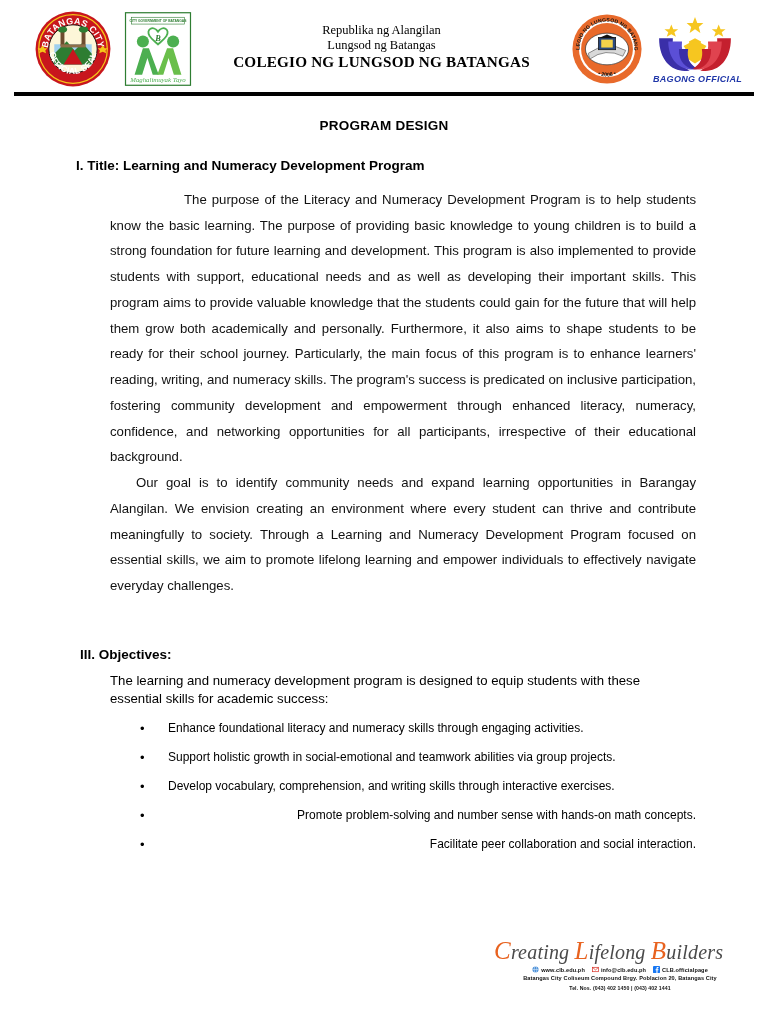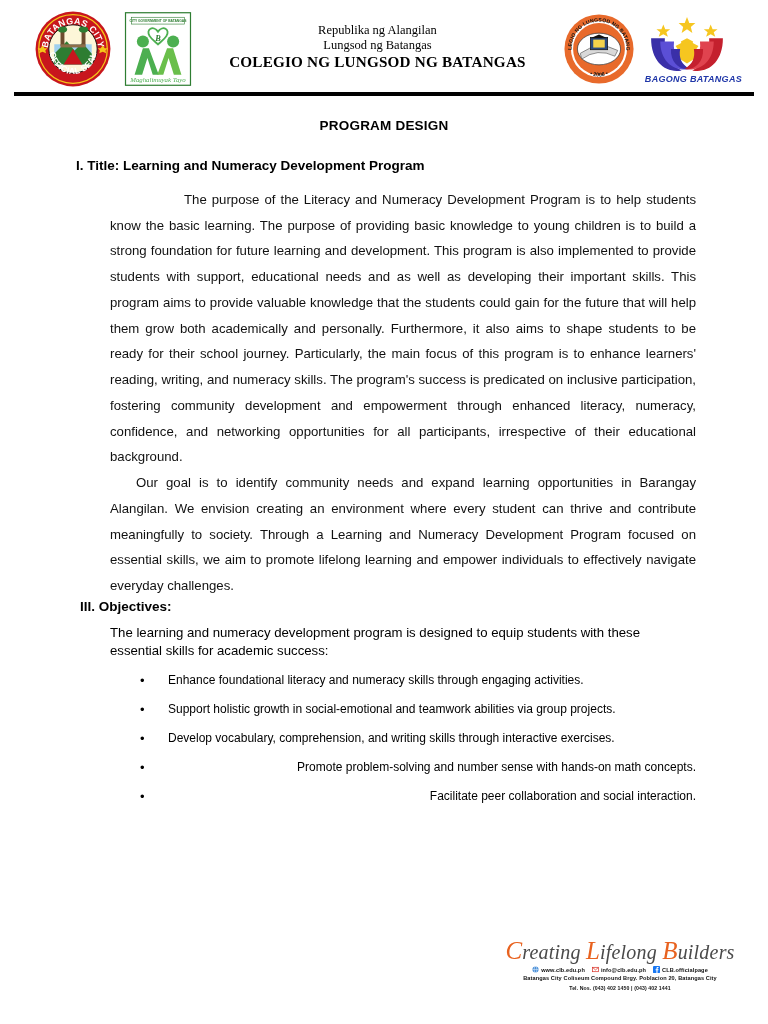--- a/index.html
+++ b/index.html
@@ -282,7 +282,7 @@
           <path d="M34 44 C33 62 46 72 58 70 C48 64 44 56 46 44 Z" fill="#3a2fa8"></path>
           <path d="M76 44 C77 62 64 72 52 70 C62 64 66 56 64 44 Z" fill="#c4202e"></path>
         </svg>
-        <div style="font-family:'Liberation Sans',sans-serif;font-size:9px;font-weight:bold;font-style:italic;color:#1f36a8;margin-top:-4px;letter-spacing:0.3px;">BAGONG BATANGAS</div>
+        <div style="font-family:'Liberation Sans',sans-serif;font-size:9px;font-weight:bold;font-style:italic;color:#1f36a8;margin-top:-4px;letter-spacing:0.3px;">BAGONG OFFICIAL</div>
       </div>
     </div>
   </div>

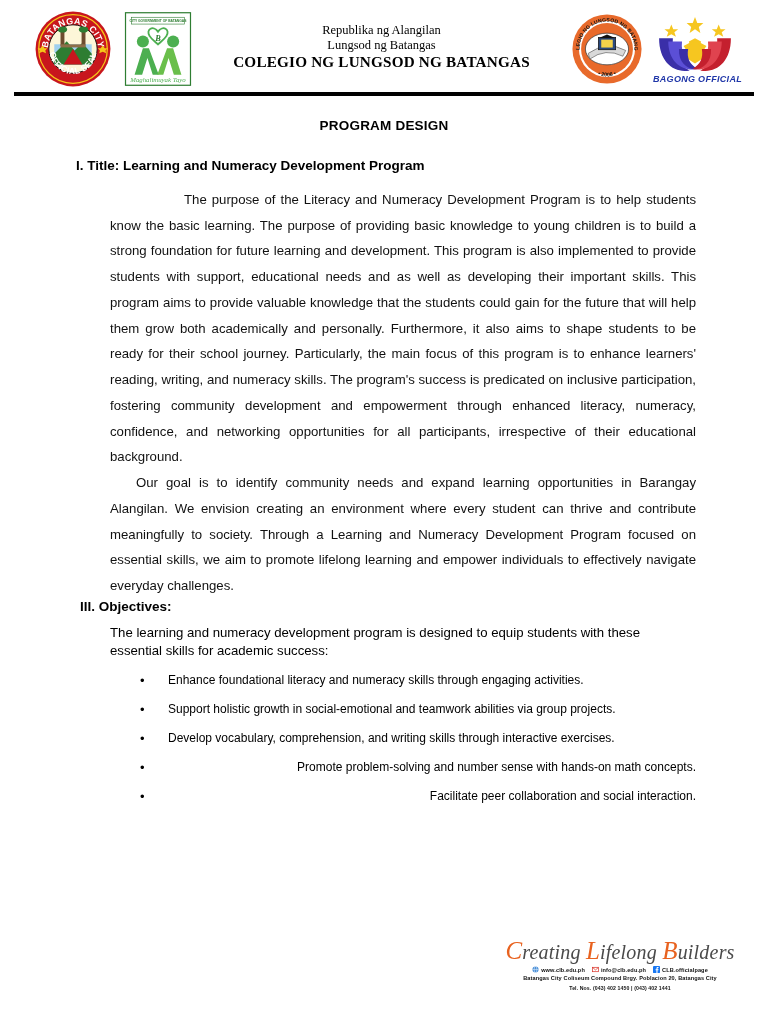--- a/index.html
+++ b/index.html
@@ -90,7 +90,7 @@
   }
   .sec-title { margin-top: 25px; padding-left: 4px; }
   .sec-rationale { margin-top: 44px; padding-left: 8px; }
-  .sec-objectives { padding-left: 8px; }
+  .sec-objectives { margin-top: 48px; padding-left: 8px; }
 
   .para {
     font-size: 13.2px;

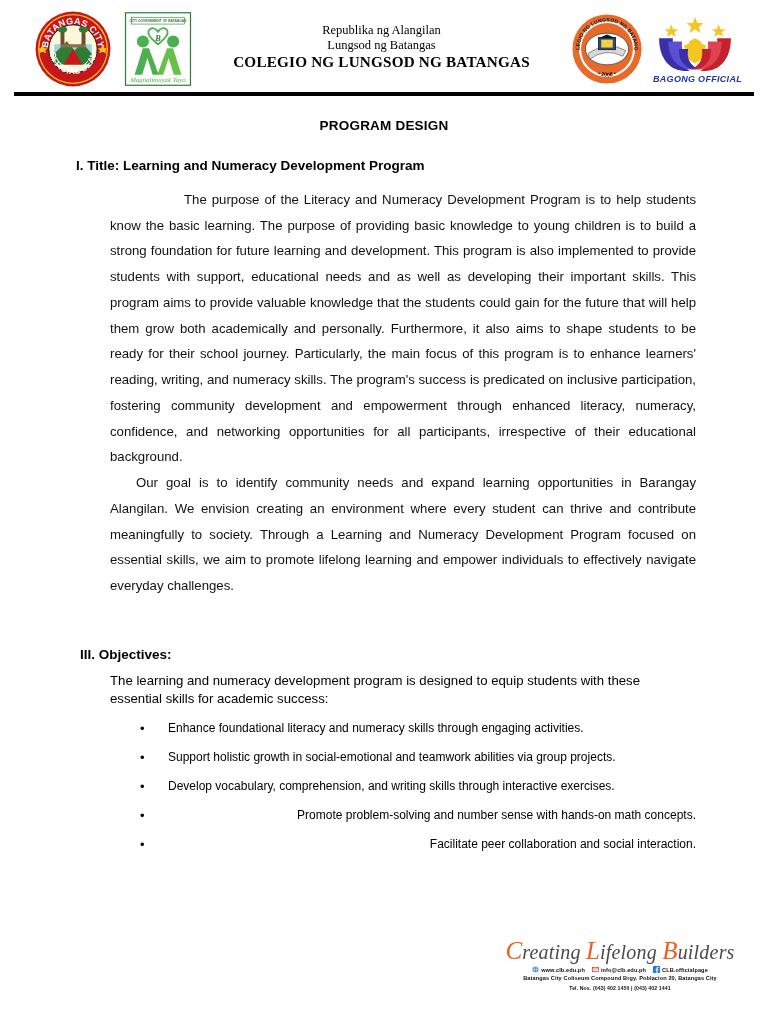--- a/index.html
+++ b/index.html
@@ -150,7 +150,7 @@
     white-space: nowrap;
     letter-spacing: 0.2px;
     line-height: 1;
-    text-align: center;
+    text-align: left;
   }
   .tagline .cap {
     color: #e8621f;

